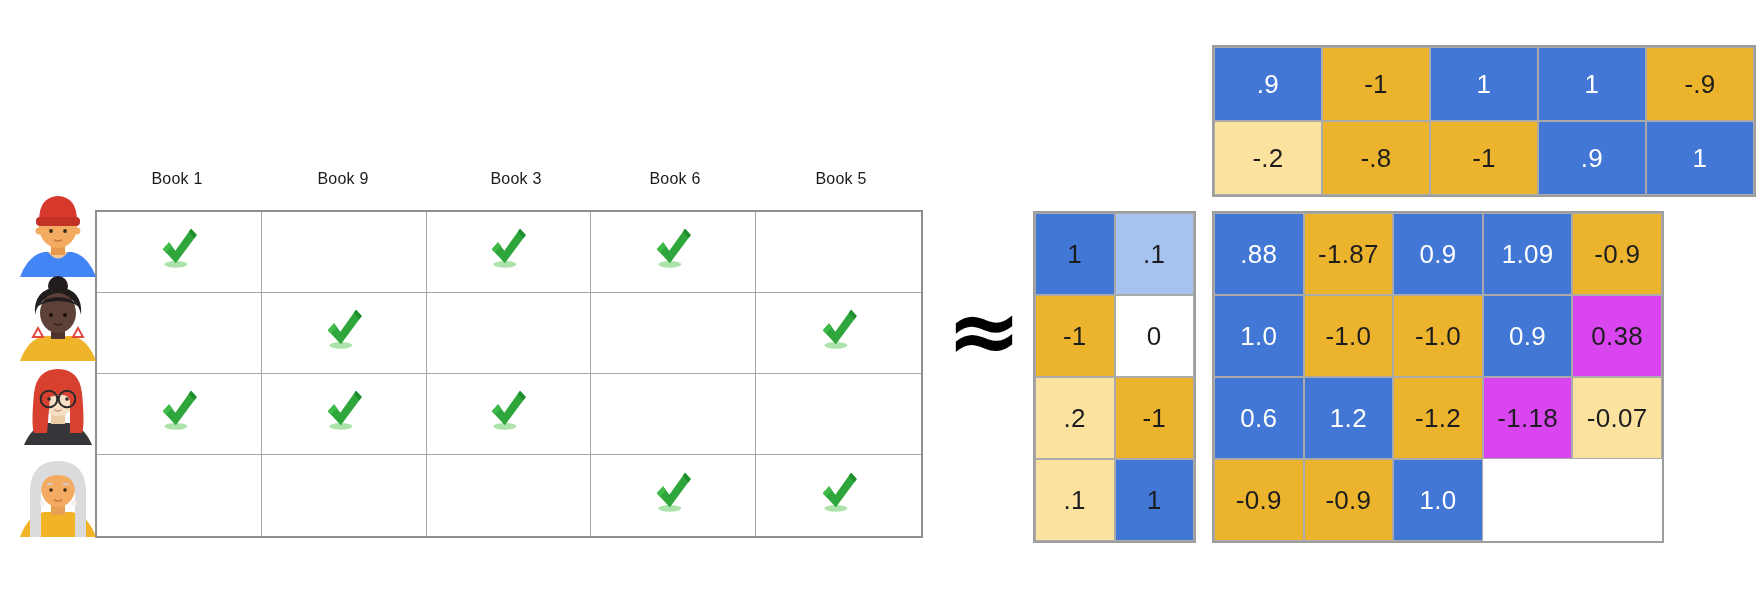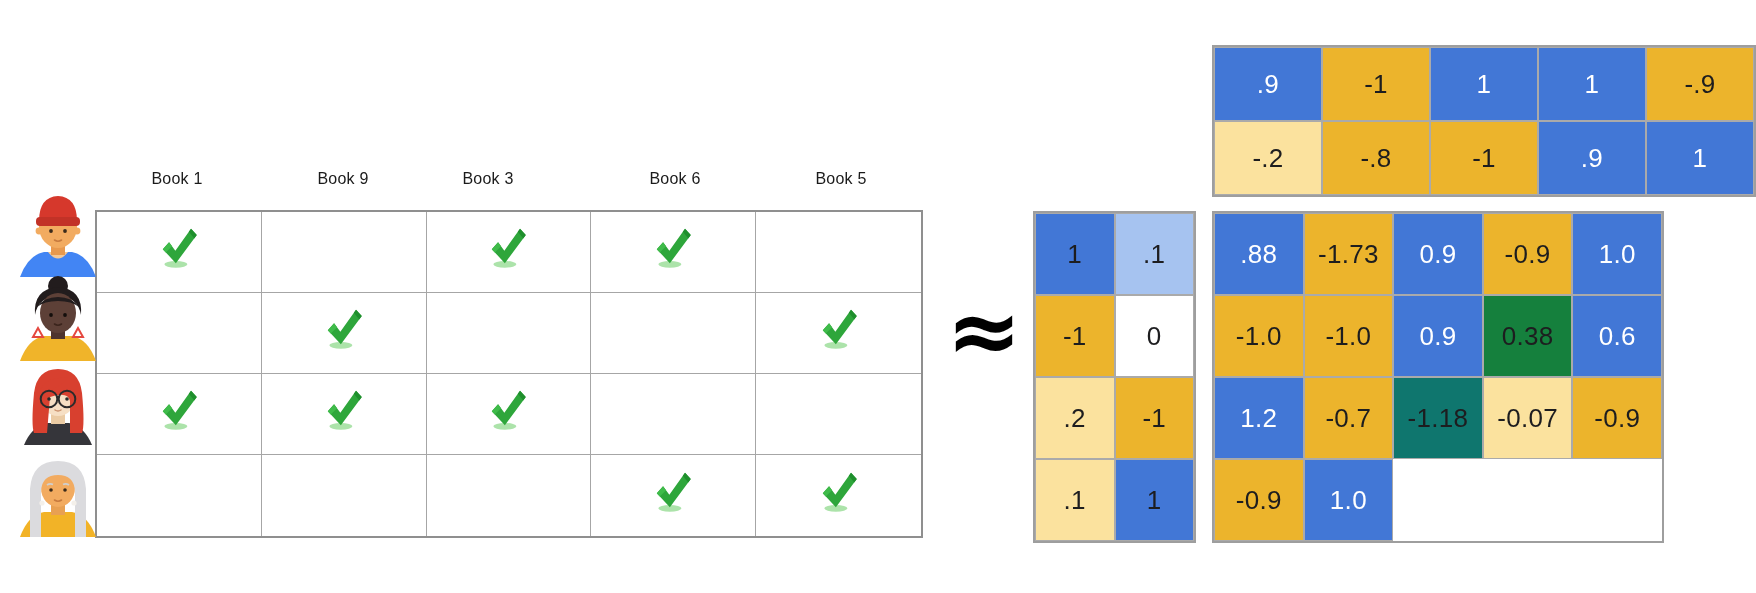--- a/index.html
+++ b/index.html
@@ -57,7 +57,7 @@
 
   <div class="book-header" style="left:177px">Book 1</div>
   <div class="book-header" style="left:343px">Book 9</div>
-  <div class="book-header" style="left:488px">Book 3</div>
+  <div class="book-header" style="left:516px">Book 3</div>
   <div class="book-header" style="left:675px">Book 6</div>
   <div class="book-header" style="left:841px">Book 5</div>
 

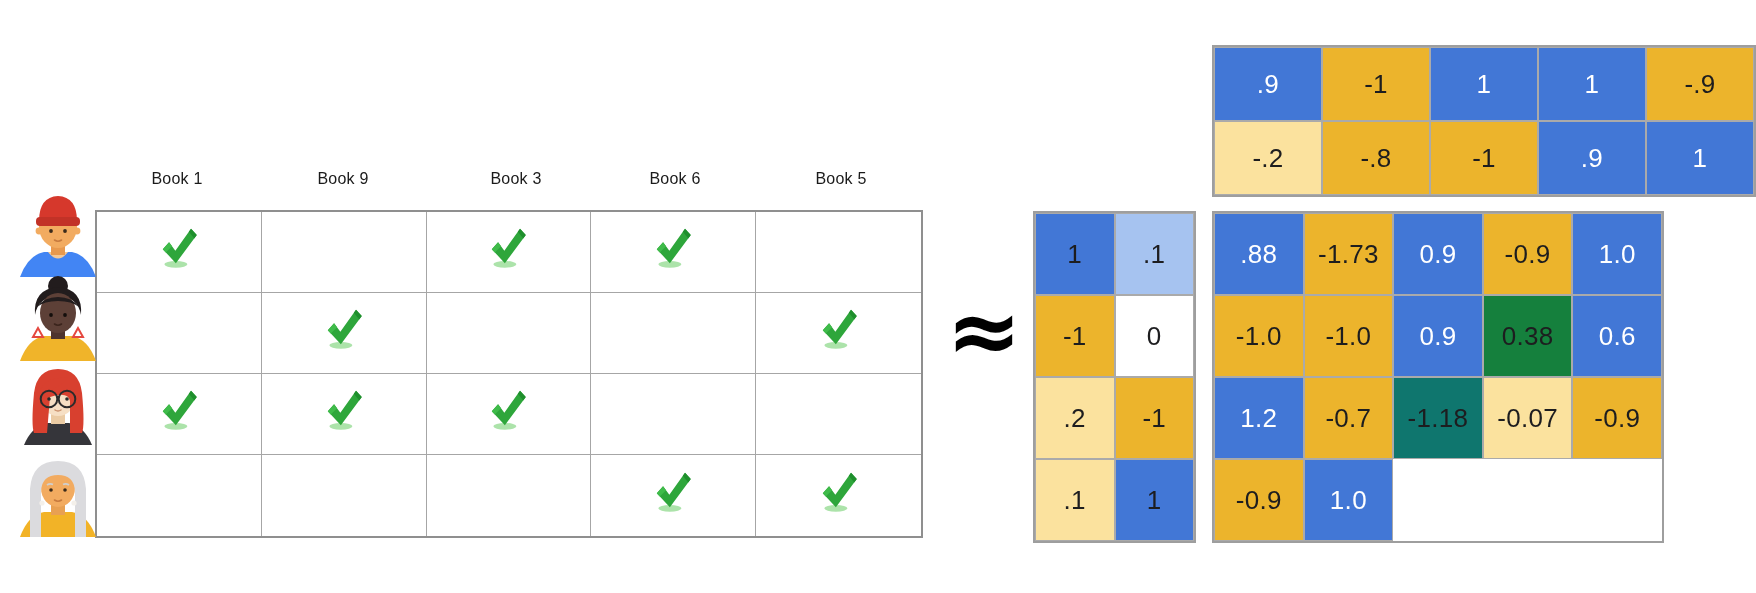--- a/index.html
+++ b/index.html
@@ -236,7 +236,7 @@
     </div>
   <div class="matrix" id="product-matrix">
       <div class="mcell" style="background: rgb(66, 119, 214); color: rgb(255, 255, 255);">.88</div>
-      <div class="mcell" style="background: rgb(236, 180, 44); color: rgb(29, 29, 31);">-1.73</div>
+      <div class="mcell" style="background: rgb(236, 180, 44); color: rgb(29, 29, 31);">-1.87</div>
       <div class="mcell" style="background: rgb(66, 119, 214); color: rgb(255, 255, 255);">0.9</div>
       <div class="mcell" style="background: rgb(236, 180, 44); color: rgb(29, 29, 31);">-0.9</div>
       <div class="mcell" style="background: rgb(66, 119, 214); color: rgb(255, 255, 255);">1.0</div>

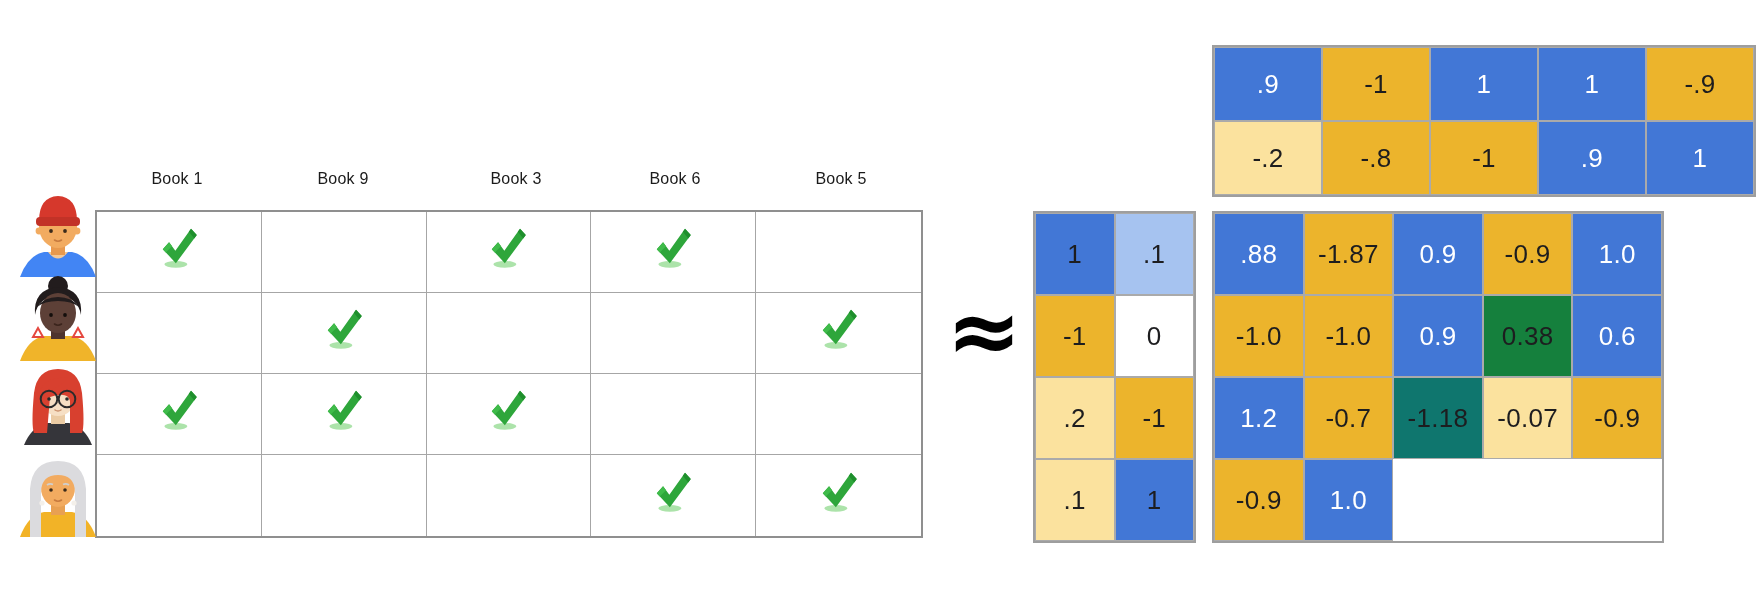--- a/index.html
+++ b/index.html
@@ -238,6 +238,7 @@
       <div class="mcell" style="background: rgb(66, 119, 214); color: rgb(255, 255, 255);">.88</div>
       <div class="mcell" style="background: rgb(236, 180, 44); color: rgb(29, 29, 31);">-1.87</div>
       <div class="mcell" style="background: rgb(66, 119, 214); color: rgb(255, 255, 255);">0.9</div>
+      <div class="mcell" style="background: rgb(66, 119, 214); color: rgb(255, 255, 255);">1.09</div>
       <div class="mcell" style="background: rgb(236, 180, 44); color: rgb(29, 29, 31);">-0.9</div>
       <div class="mcell" style="background: rgb(66, 119, 214); color: rgb(255, 255, 255);">1.0</div>
       <div class="mcell" style="background: rgb(236, 180, 44); color: rgb(29, 29, 31);">-1.0</div>

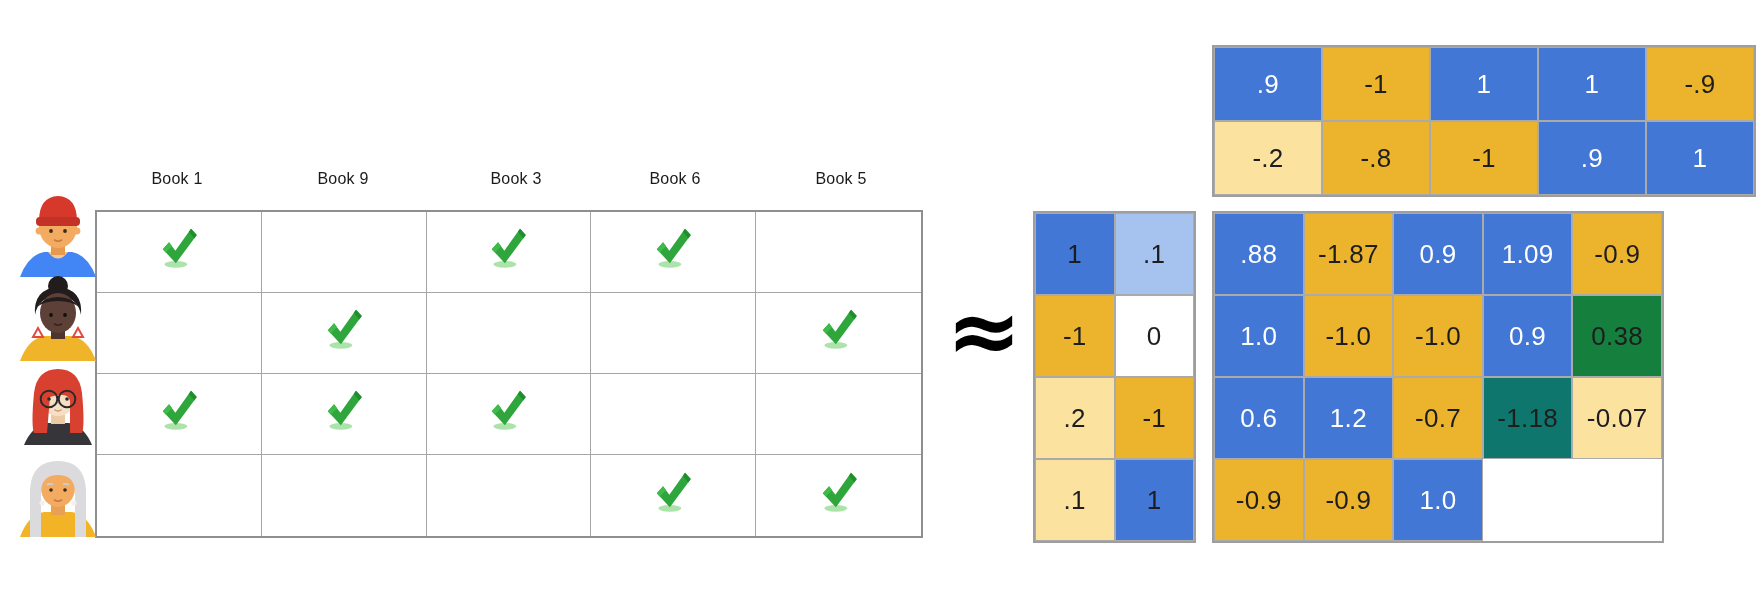--- a/index.html
+++ b/index.html
@@ -244,7 +244,7 @@
       <div class="mcell" style="background: rgb(236, 180, 44); color: rgb(29, 29, 31);">-1.0</div>
       <div class="mcell" style="background: rgb(236, 180, 44); color: rgb(29, 29, 31);">-1.0</div>
       <div class="mcell" style="background: rgb(66, 119, 214); color: rgb(255, 255, 255);">0.9</div>
-      <div class="mcell" style="background: #15803d; color: rgb(29, 29, 31);">0.38</div>
+      <div class="mcell" style="background: #d946ef; color: rgb(29, 29, 31);">0.38</div>
       <div class="mcell" style="background: rgb(66, 119, 214); color: rgb(255, 255, 255); text-align: right;">0.6</div>
       <div class="mcell" style="background: rgb(66, 119, 214); color: rgb(255, 255, 255);">1.2</div>
       <div class="mcell" style="background: rgb(236, 180, 44); color: rgb(29, 29, 31);">-0.7</div>

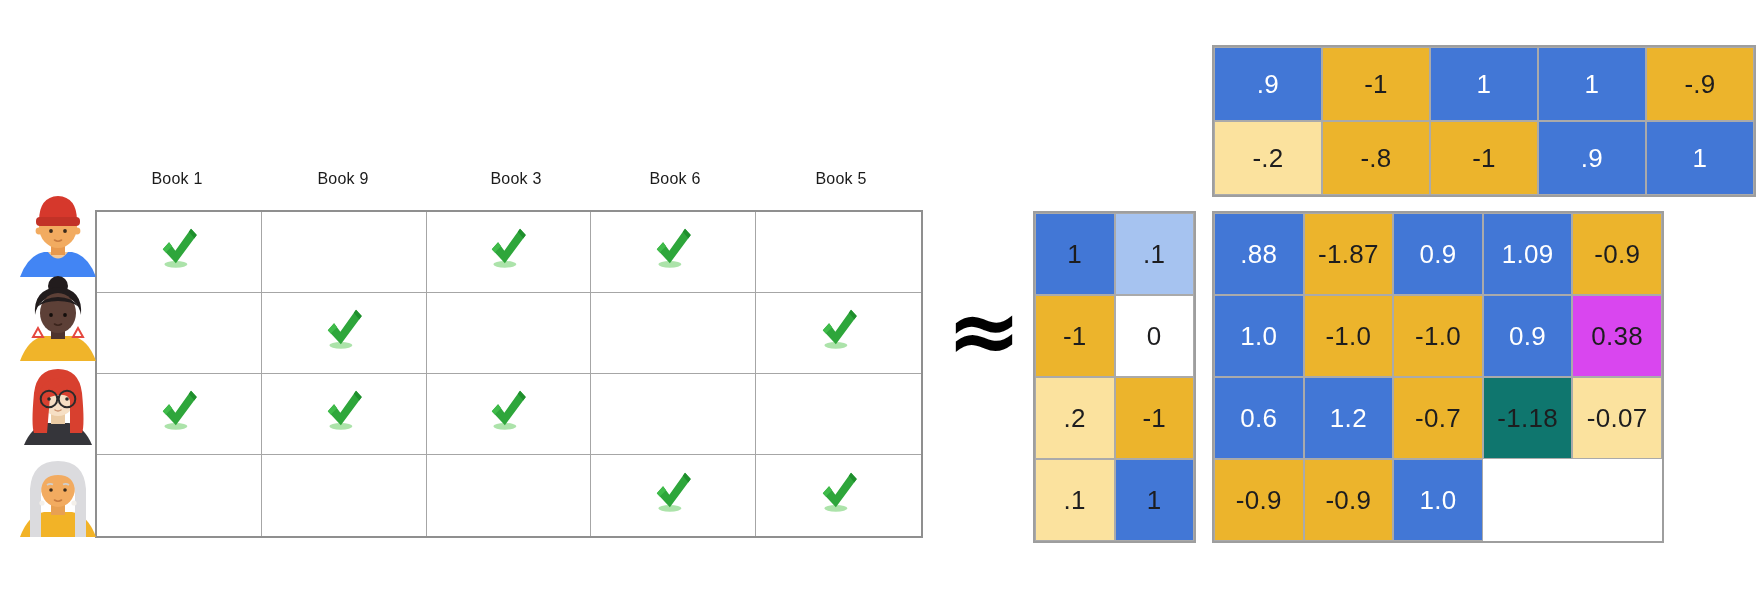--- a/index.html
+++ b/index.html
@@ -247,7 +247,7 @@
       <div class="mcell" style="background: #d946ef; color: rgb(29, 29, 31);">0.38</div>
       <div class="mcell" style="background: rgb(66, 119, 214); color: rgb(255, 255, 255); text-align: right;">0.6</div>
       <div class="mcell" style="background: rgb(66, 119, 214); color: rgb(255, 255, 255);">1.2</div>
-      <div class="mcell" style="background: rgb(236, 180, 44); color: rgb(29, 29, 31);">-0.7</div>
+      <div class="mcell" style="background: rgb(236, 180, 44); color: rgb(29, 29, 31);">-1.2</div>
       <div class="mcell" style="background: #0f766e; color: rgb(29, 29, 31);">-1.18</div>
       <div class="mcell" style="background: rgb(251, 226, 158); color: rgb(29, 29, 31);">-0.07</div>
       <div class="mcell" style="background: rgb(236, 180, 44); color: rgb(29, 29, 31);">-0.9</div>

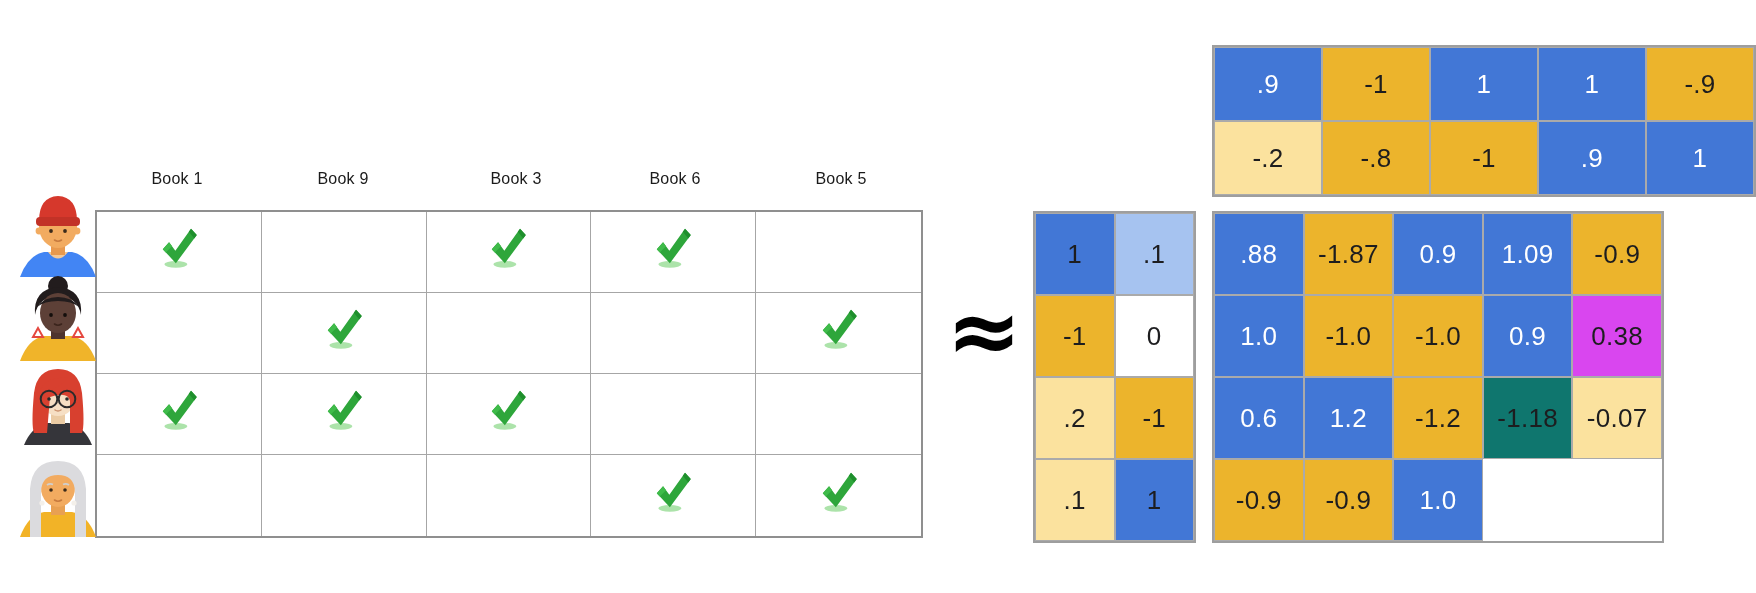--- a/index.html
+++ b/index.html
@@ -248,7 +248,7 @@
       <div class="mcell" style="background: rgb(66, 119, 214); color: rgb(255, 255, 255); text-align: right;">0.6</div>
       <div class="mcell" style="background: rgb(66, 119, 214); color: rgb(255, 255, 255);">1.2</div>
       <div class="mcell" style="background: rgb(236, 180, 44); color: rgb(29, 29, 31);">-1.2</div>
-      <div class="mcell" style="background: #0f766e; color: rgb(29, 29, 31);">-1.18</div>
+      <div class="mcell" style="background: #d946ef; color: rgb(29, 29, 31);">-1.18</div>
       <div class="mcell" style="background: rgb(251, 226, 158); color: rgb(29, 29, 31);">-0.07</div>
       <div class="mcell" style="background: rgb(236, 180, 44); color: rgb(29, 29, 31);">-0.9</div>
       <div class="mcell" style="background: rgb(236, 180, 44); color: rgb(29, 29, 31);">-0.9</div>

